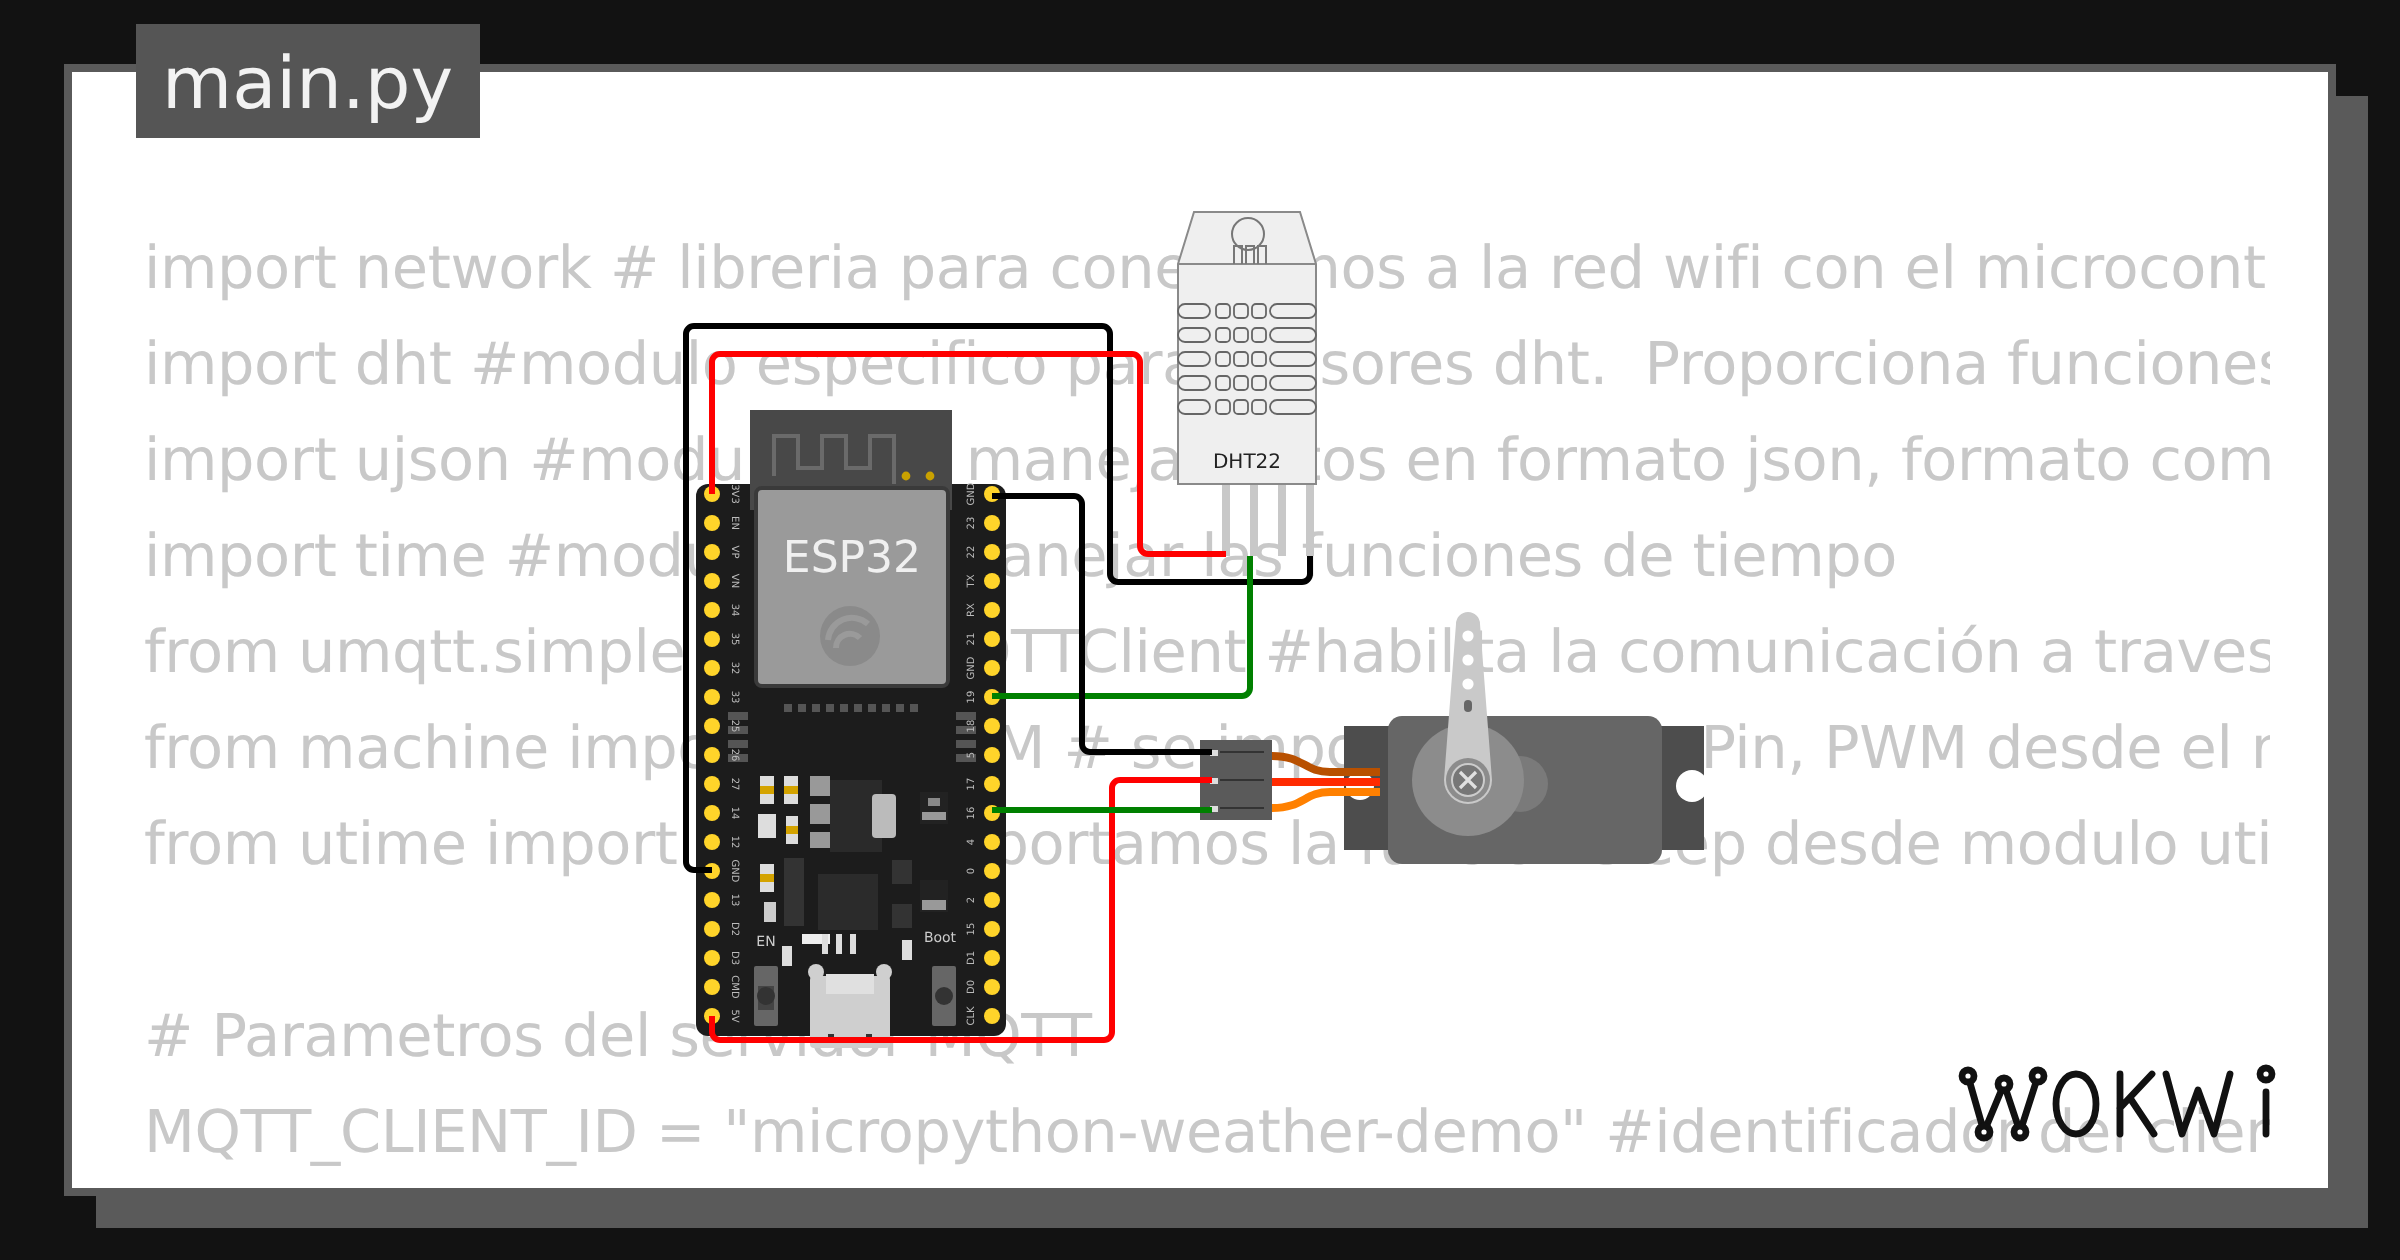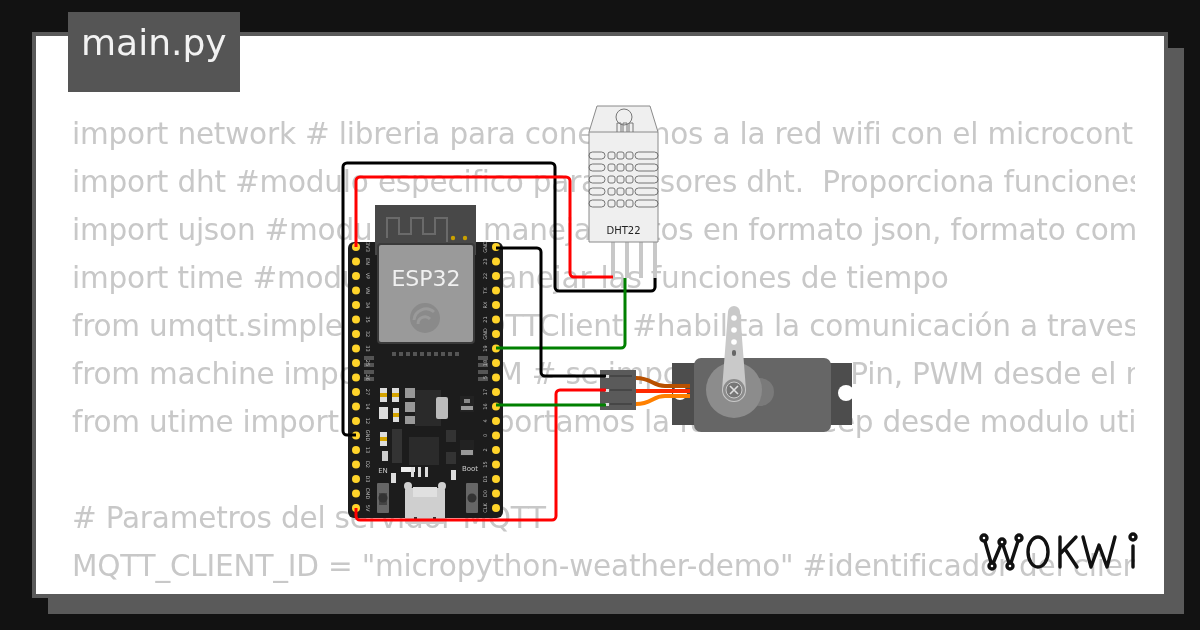--- a/index.html
+++ b/index.html
@@ -8,7 +8,7 @@
   .card { position:absolute; left:32px; top:32px; width:1128px; height:558px; background:#ffffff; border:4px solid #5a5a5a; overflow:hidden; }
   .code { position:absolute; left:36px; top:74px; width:1063px; overflow:hidden; margin:0; }
   .code-line { height:48px; line-height:48px; font-size:29.5px; color:#c8c8c8; white-space:pre; letter-spacing:-0.2px; }
-  .title-tab { position:absolute; left:68px; top:12px; height:80px; padding:0 13px; background:#555555; color:#f2f2f2; font-size:36px; line-height:62px; }
+  .title-tab { position:absolute; left:68px; top:12px; height:57px; padding:0 13px; background:#555555; color:#f2f2f2; font-size:36px; line-height:62px; }
   svg.scene { position:absolute; left:0; top:0; }
   .logo { position:absolute; left:976px; top:528px; }
 </style>

